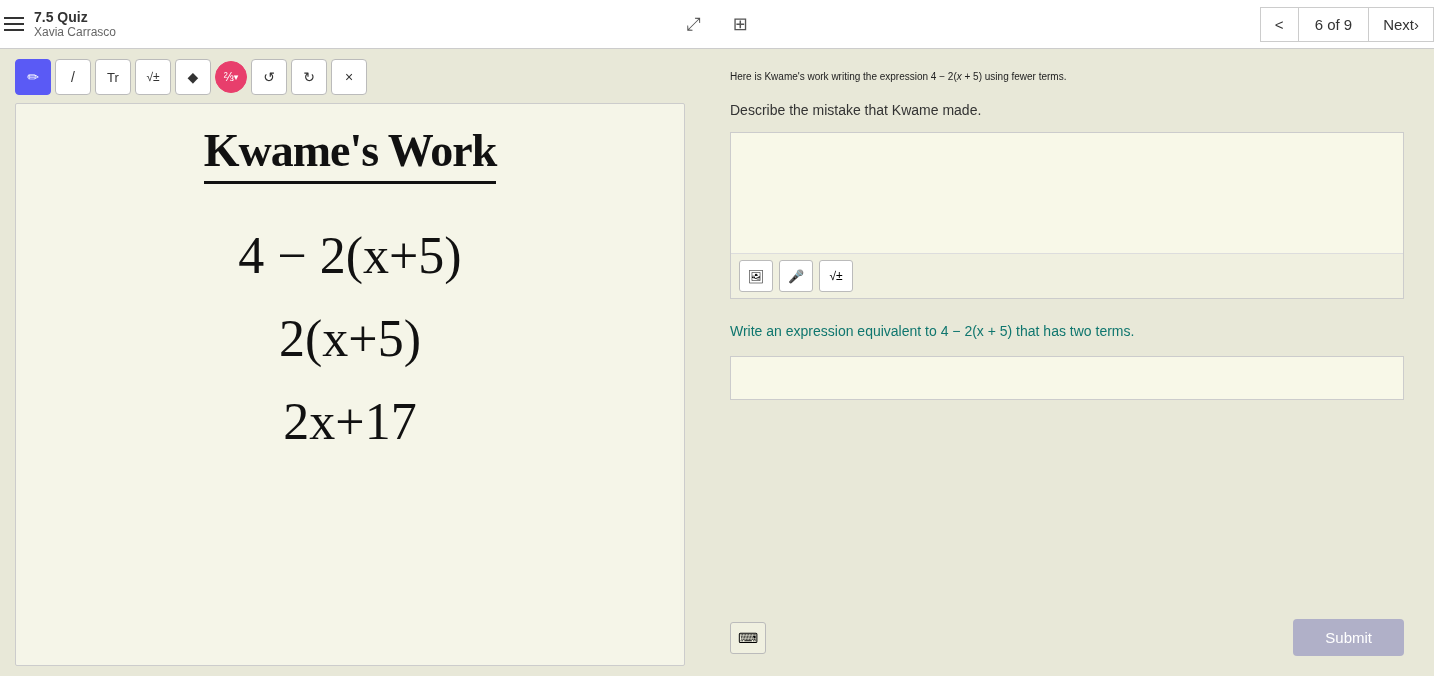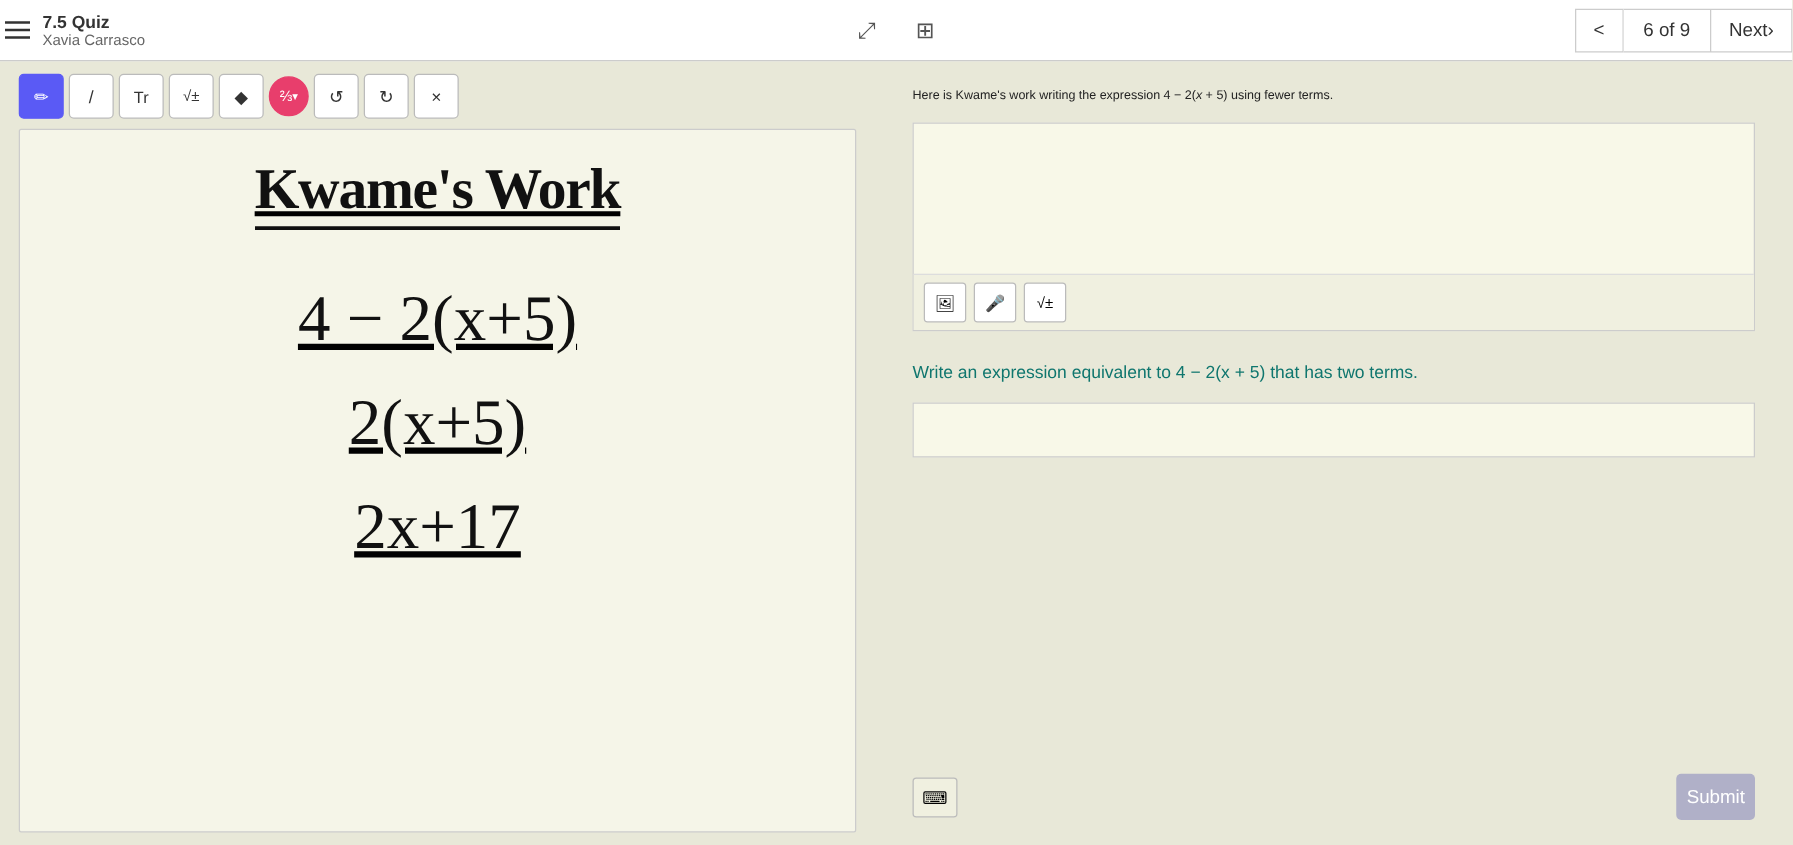--- a/index.html
+++ b/index.html
@@ -371,6 +371,7 @@
       <span>Here is Kwame's work writing the expression 4 − 2(<span class="math-inline">x</span> + 5) using fewer terms.</span>
     </div>
 
+    <div class="describe-label">Describe the mistake that Kwame made.</div>
 
     <div class="answer-box">
       <div style="flex:1; min-height: 120px;"></div>

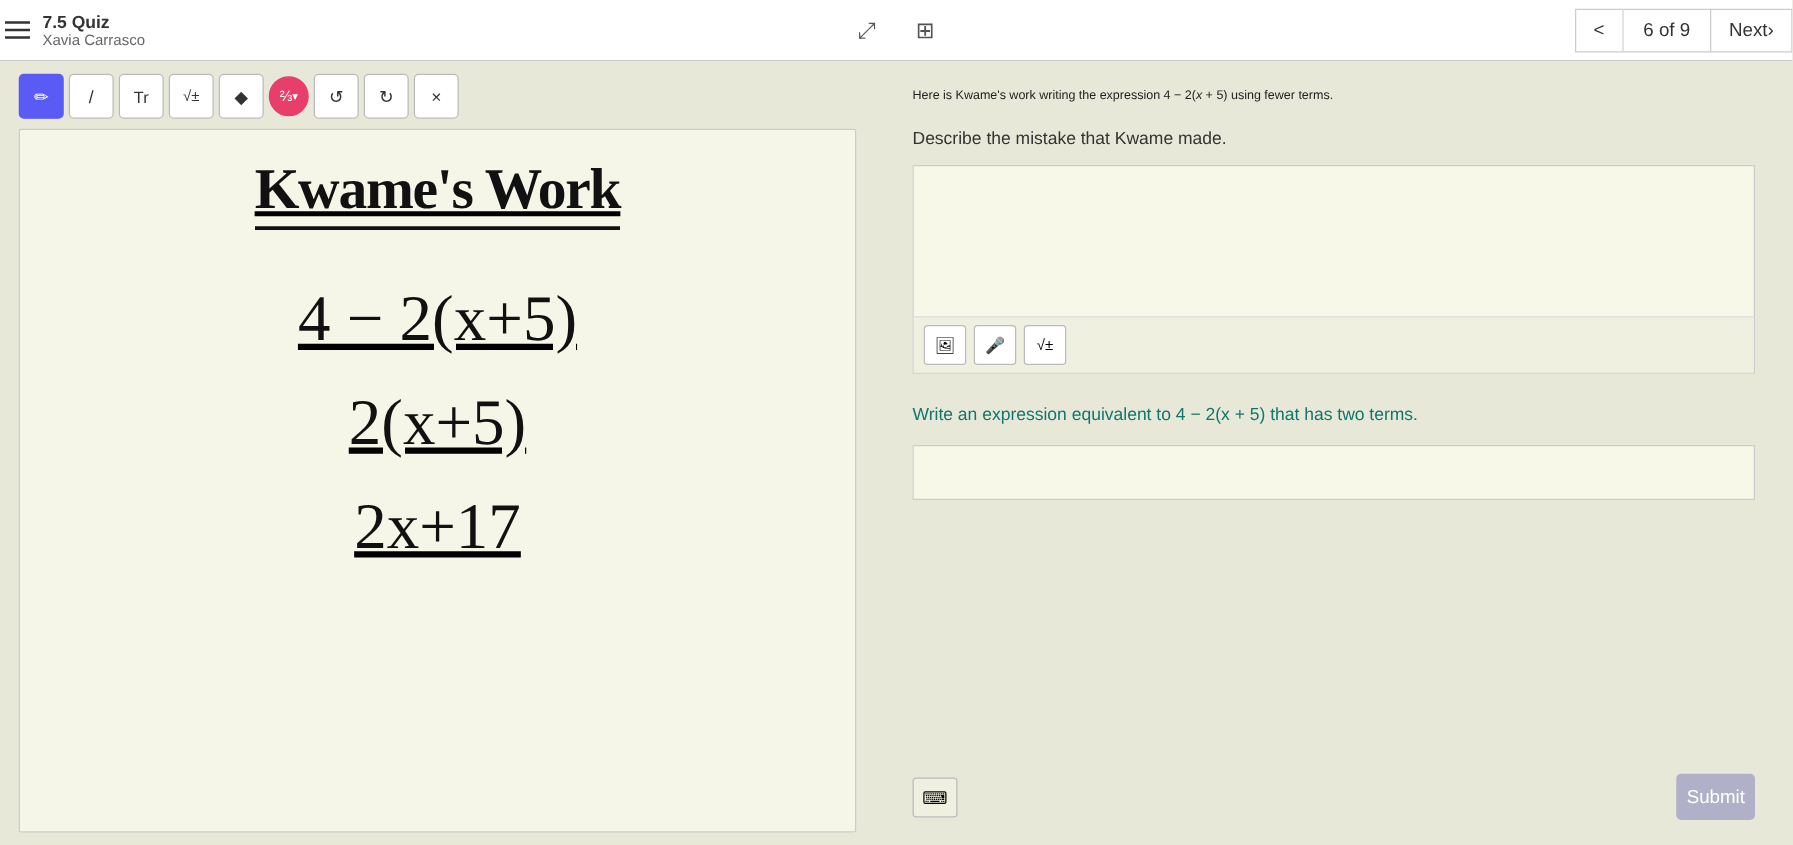--- a/index.html
+++ b/index.html
@@ -173,7 +173,6 @@
       justify-content: flex-start;
       padding: 20px 30px;
       font-family: 'Comic Sans MS', cursive, sans-serif;
-      text-decoration: underline;
     }
 
     .kwames-title {

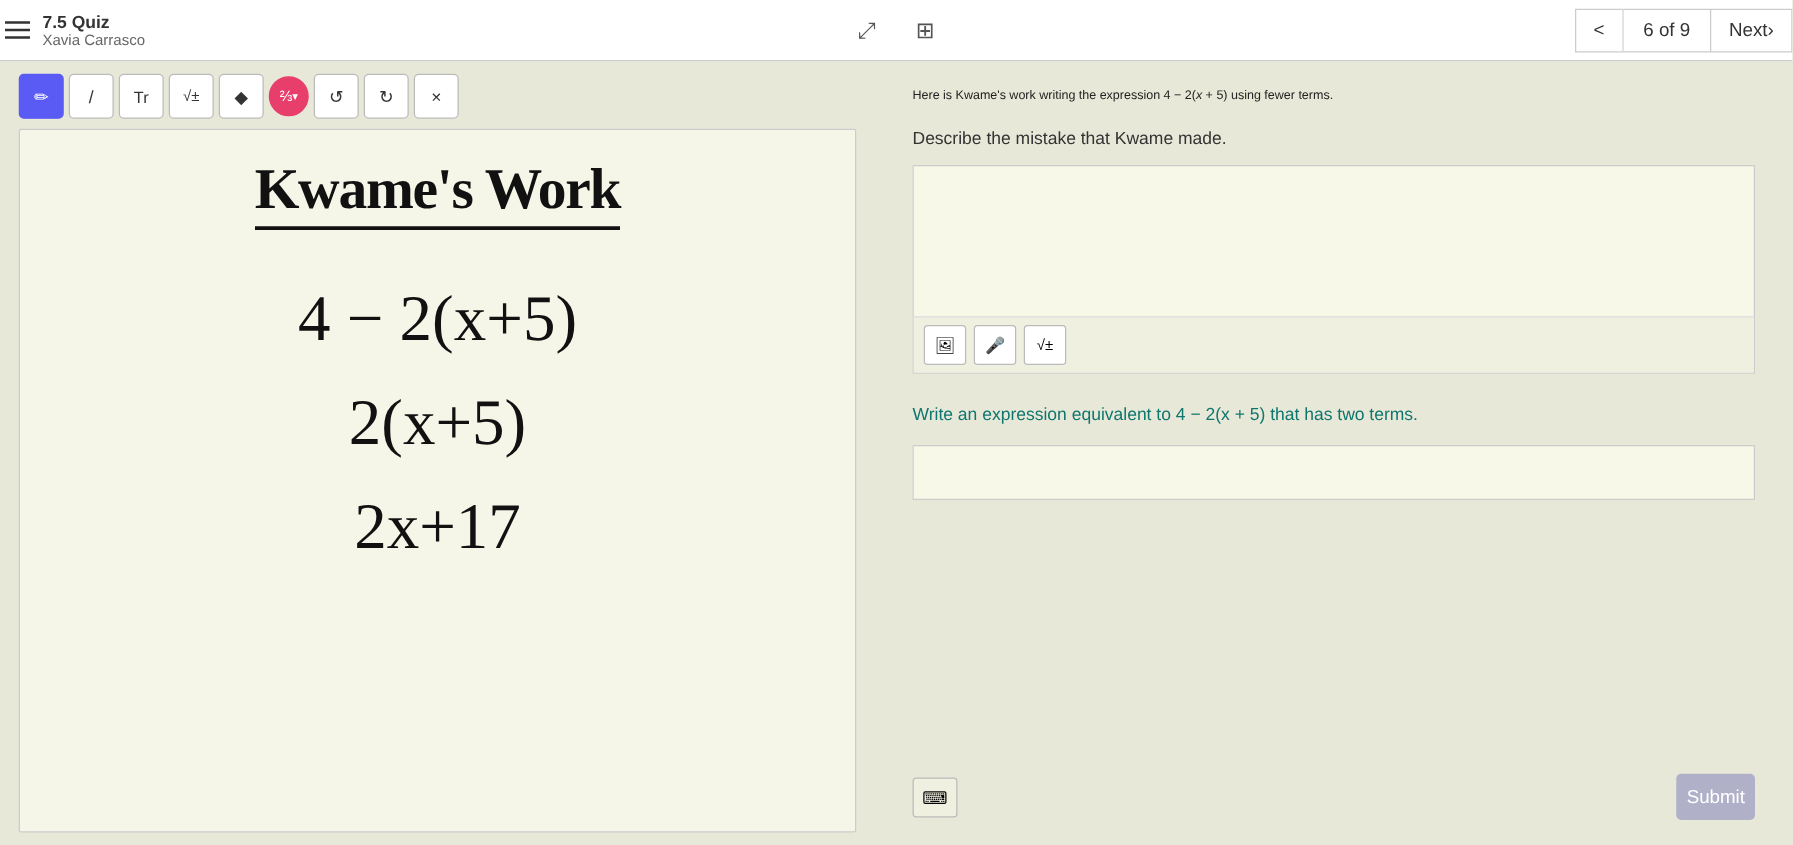--- a/index.html
+++ b/index.html
@@ -285,7 +285,7 @@
       background: #b0b0c8;
       color: #fff;
       border: none;
-      padding: 10px 8px;
+      padding: 10px 32px;
       font-size: 15px;
       border-radius: 4px;
       cursor: pointer;

